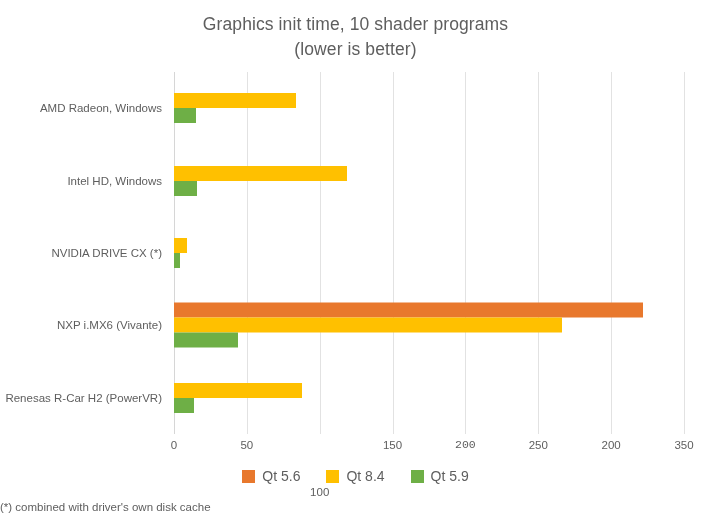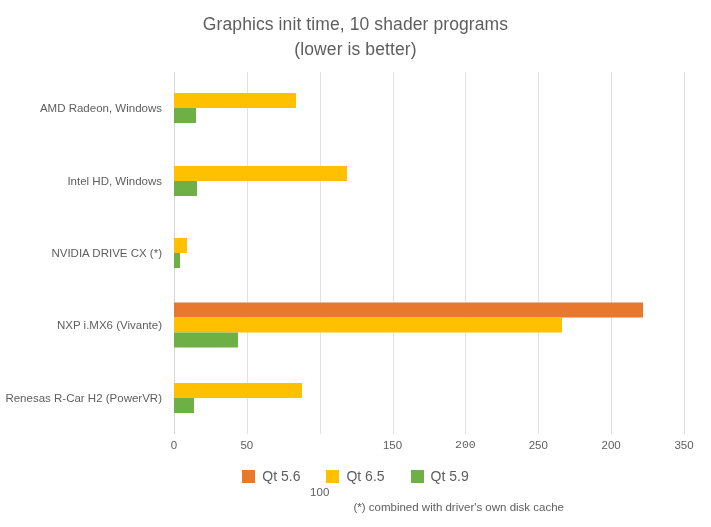--- a/index.html
+++ b/index.html
@@ -245,7 +245,7 @@
       </div>
       <div class="legend-item">
         <span class="legend-swatch" style="background: rgb(255, 192, 0);"></span>
-        <span class="legend-label">Qt 6.5</span>
+        <span class="legend-label">Qt 8.4</span>
       </div>
       <div class="legend-item">
         <span class="legend-swatch" style="background: rgb(110, 175, 70);"></span>

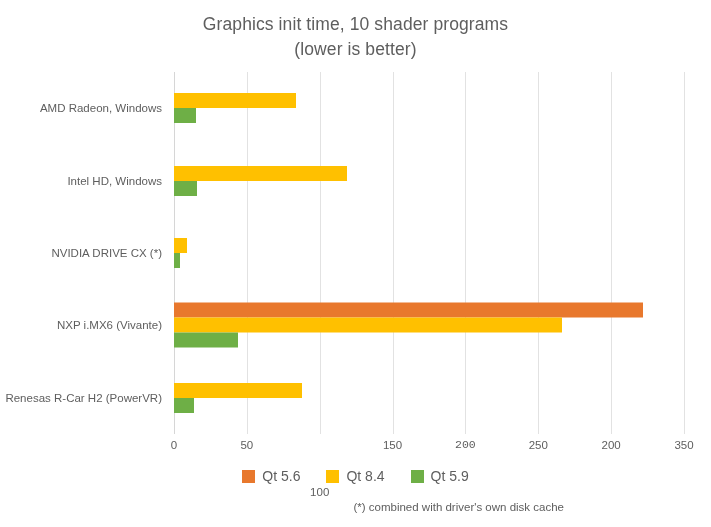--- a/index.html
+++ b/index.html
@@ -157,7 +157,7 @@
     left: 0;
     top: 499px;
     width: 564px;
-    text-align: right;
+    text-align: left;
     font-size: 11.5px;
     color: #5e5e5e;
     line-height: 16px;

